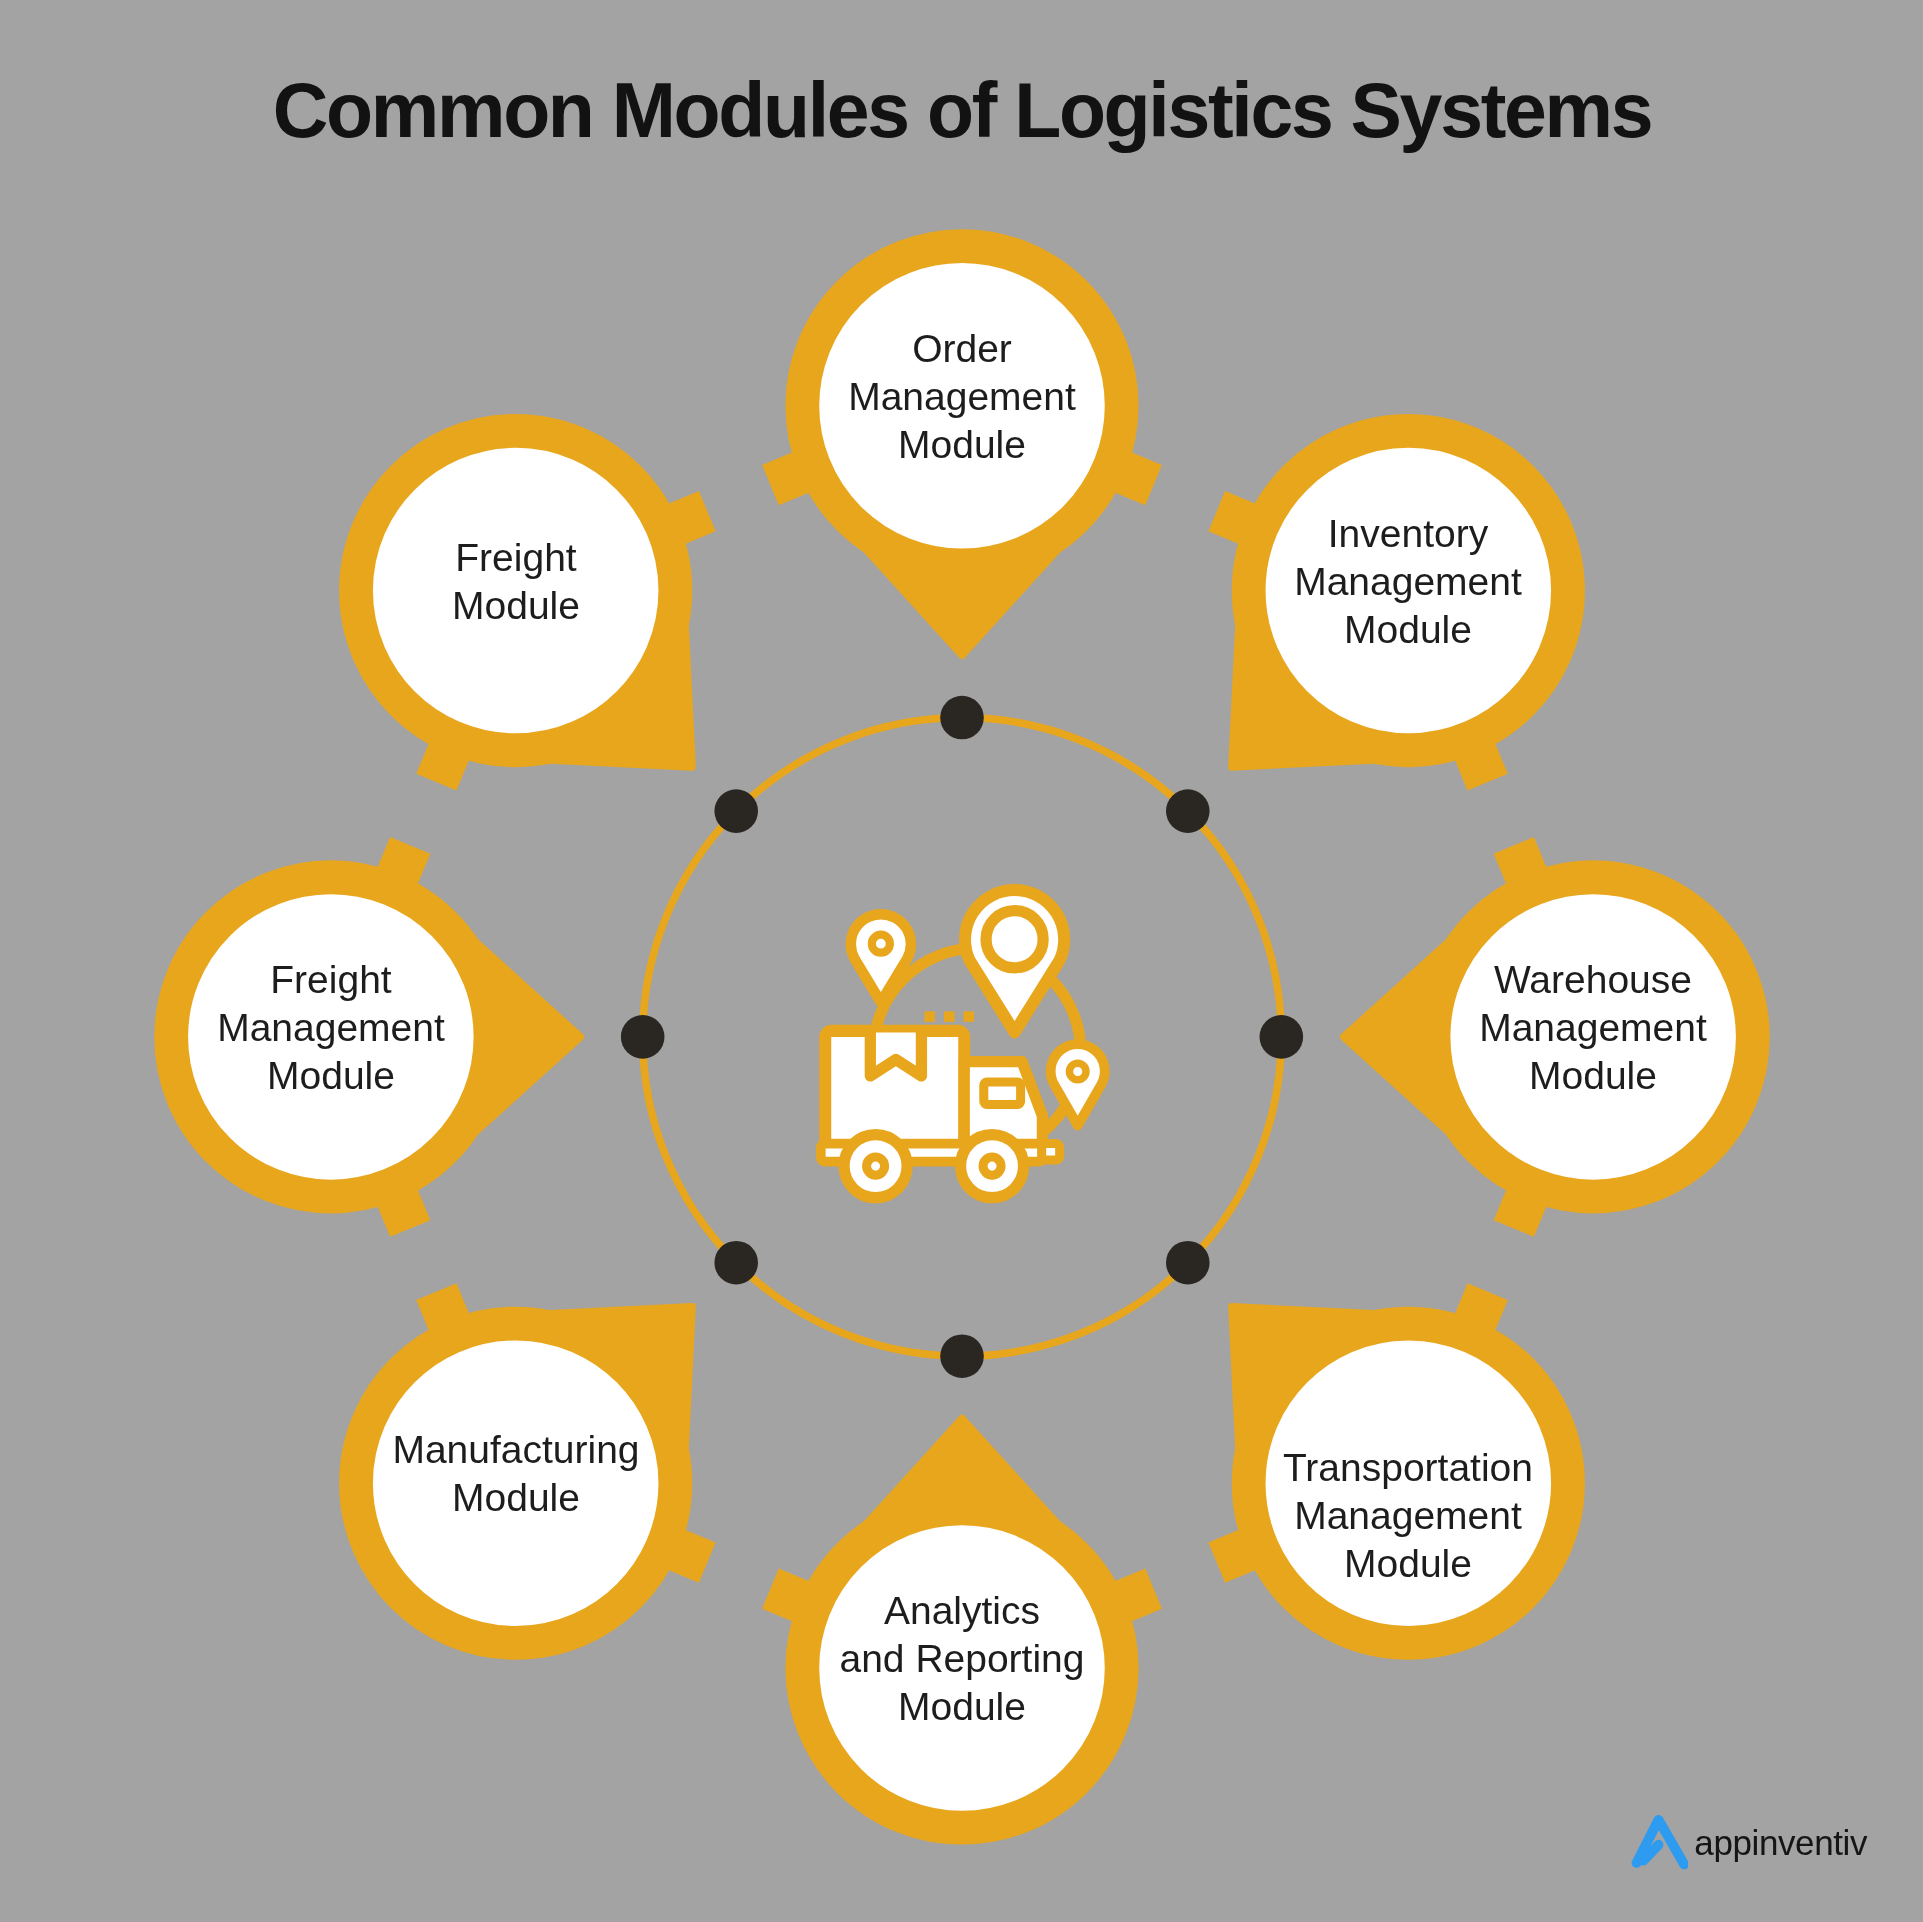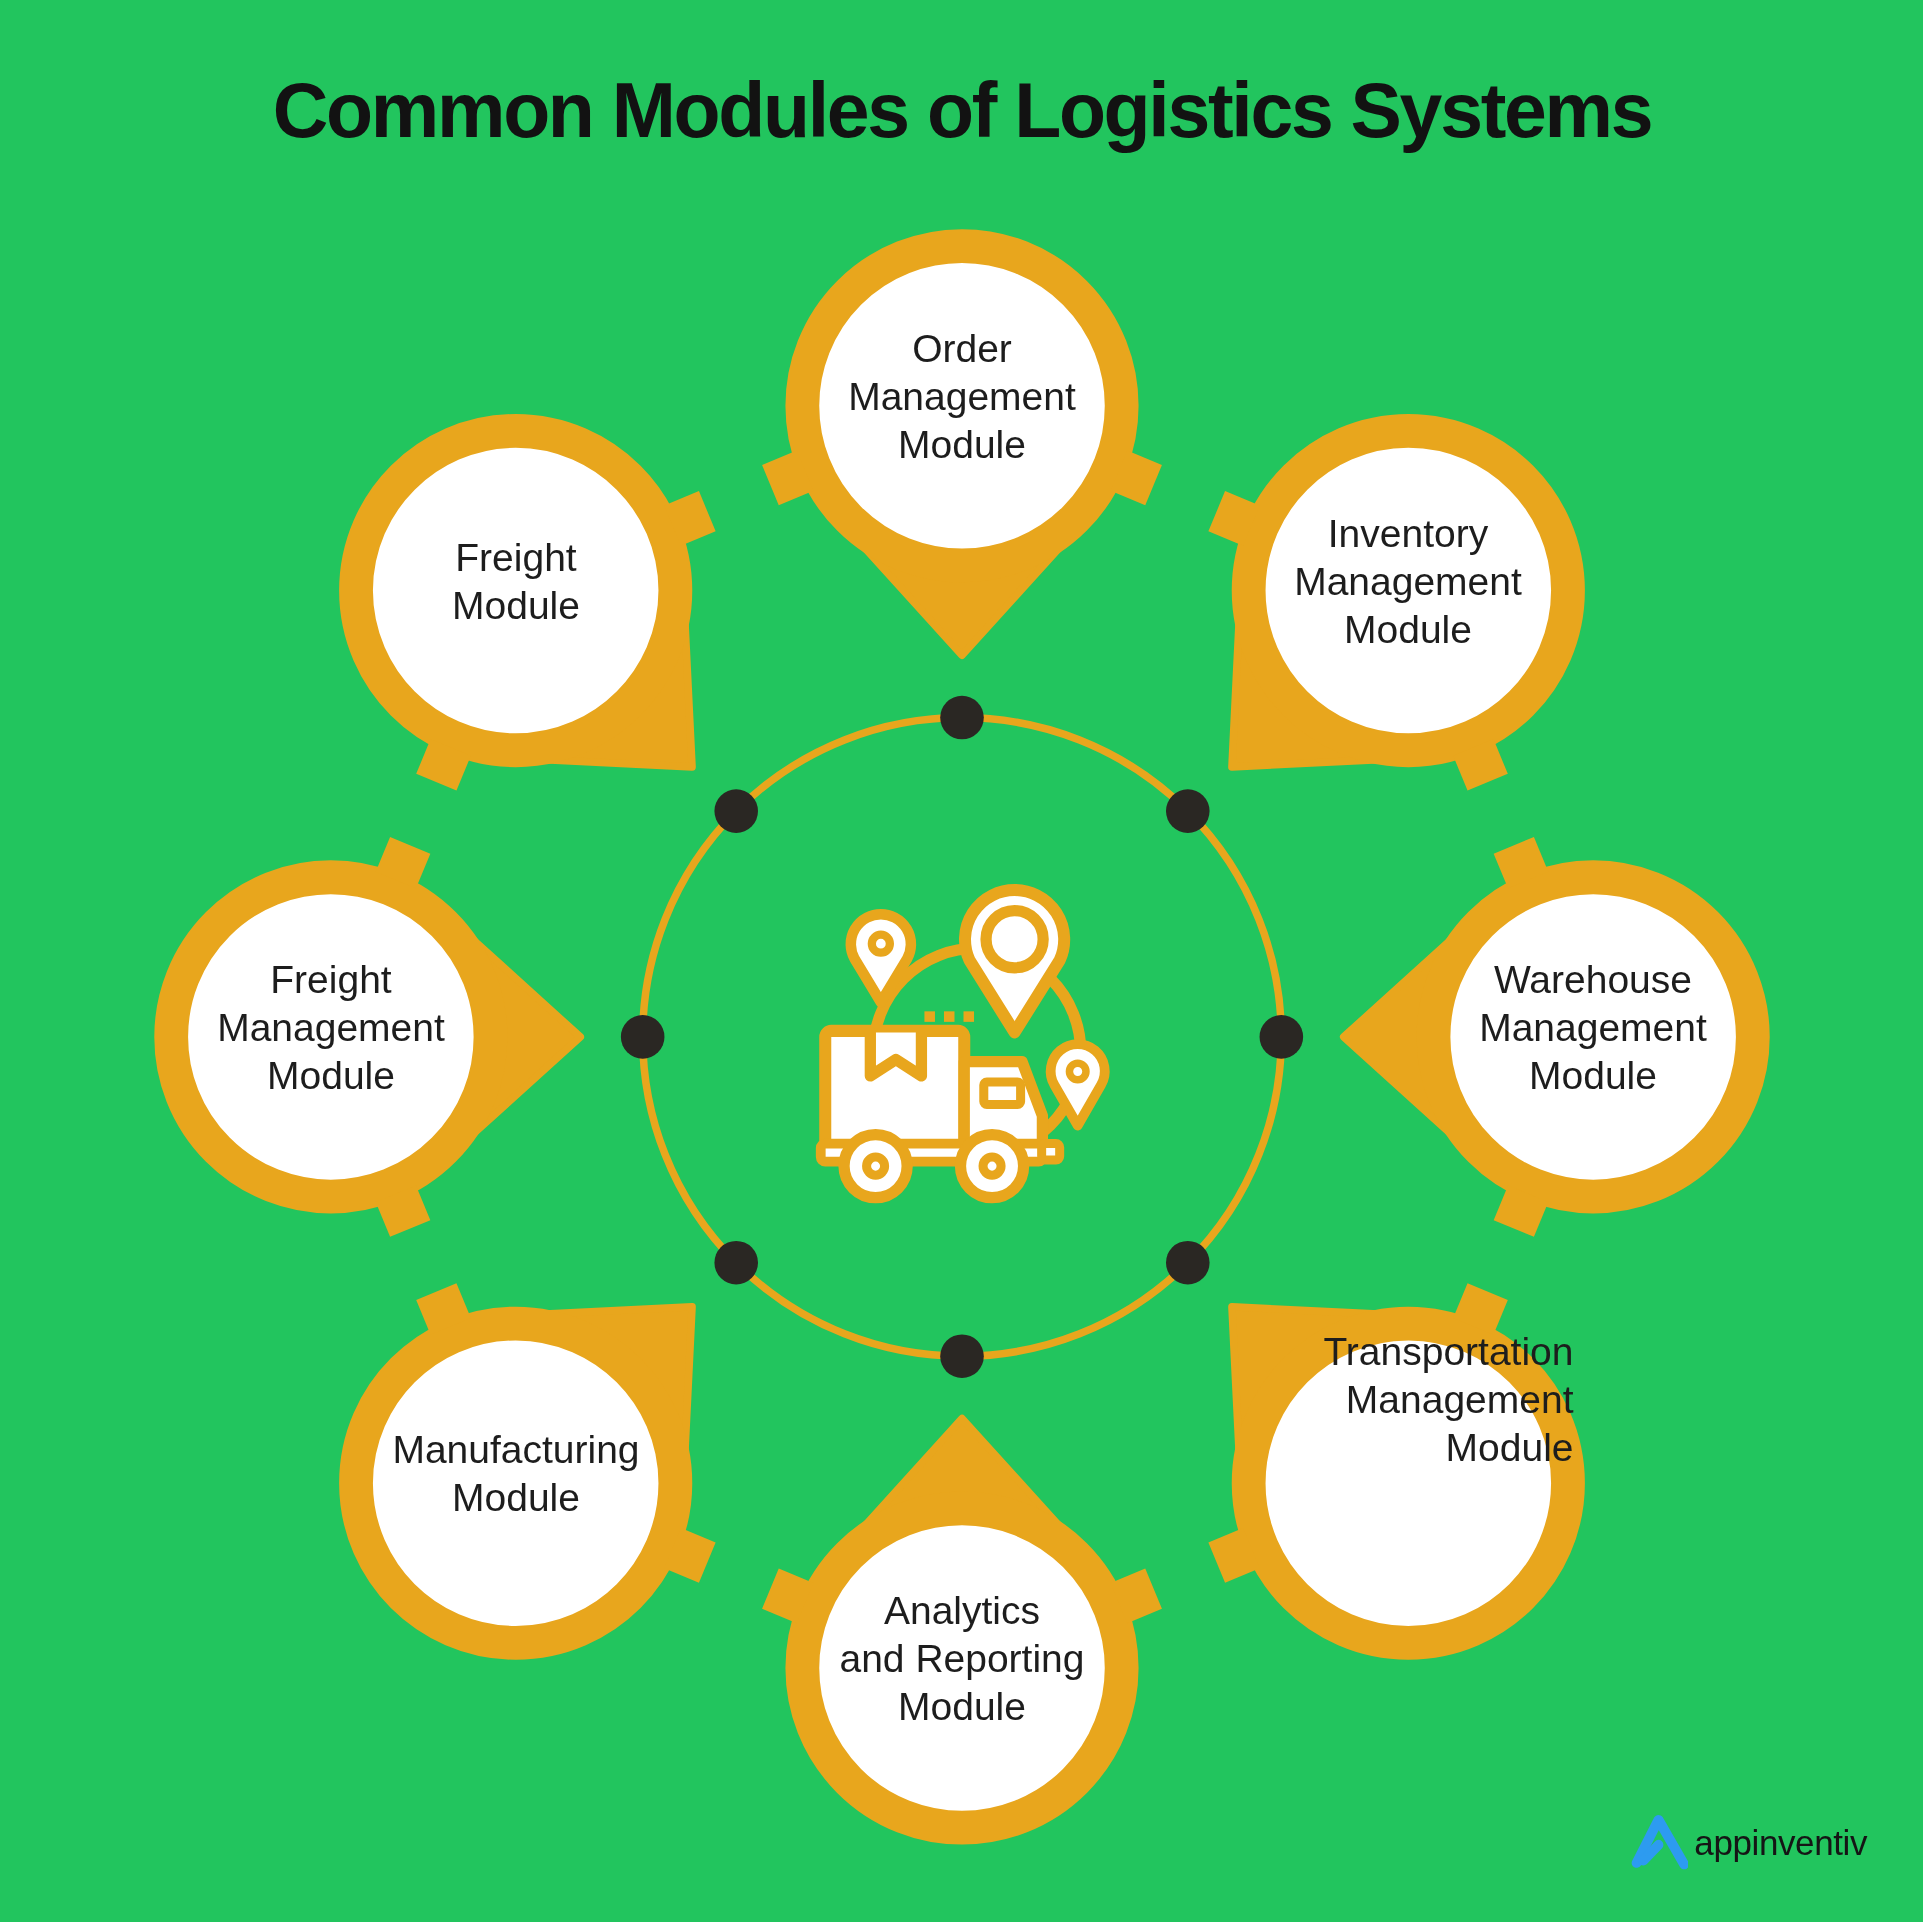--- a/index.html
+++ b/index.html
@@ -6,7 +6,7 @@
   .stage{
     position:relative;
     width:1924px;height:1922px;
-    background:#22c55e;
+    background:#a3a3a3;
     overflow:hidden;
     font-family:"Liberation Sans", sans-serif;
   }

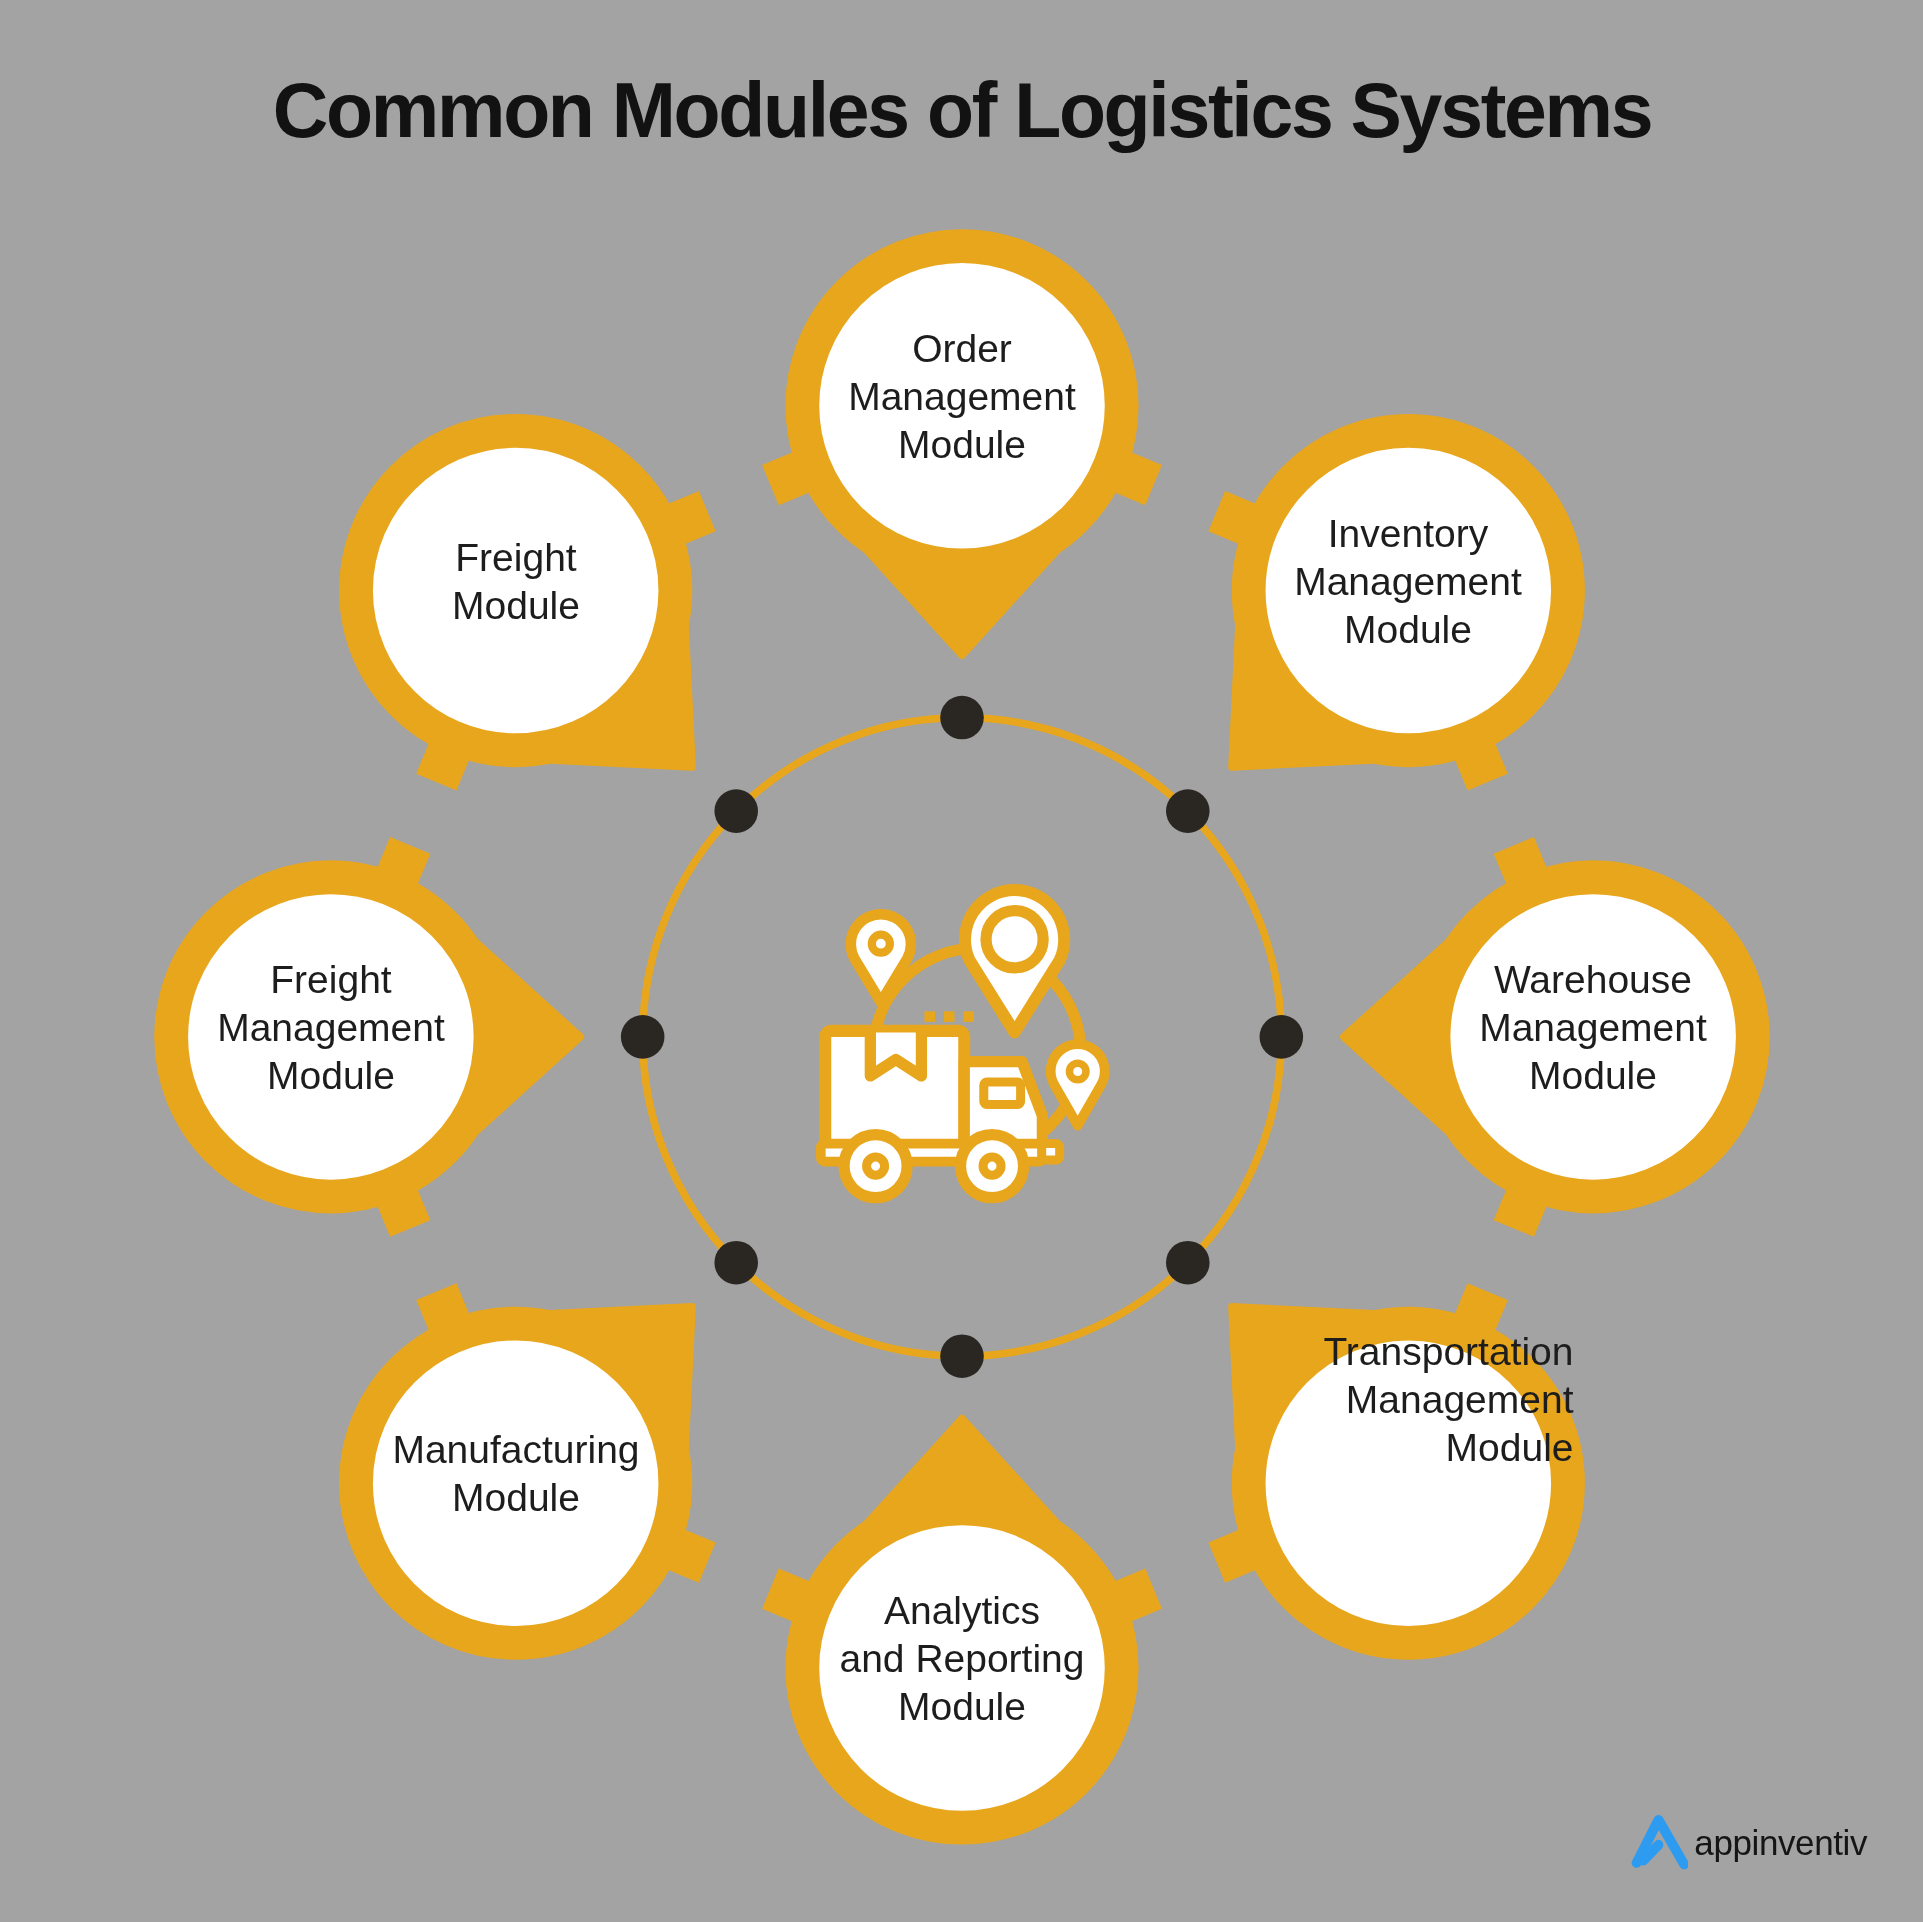--- a/index.html
+++ b/index.html
@@ -140,7 +140,7 @@
     <div>Management</div>
     <div>Module</div>
   </div>
-  <div class="node-label" style="left:1408px; top:1400px;text-align:right;">
+  <div class="node-label" style="left:1408px; top:1516px;">
     <div>Transportation</div>
     <div>Management</div>
     <div>Module</div>

